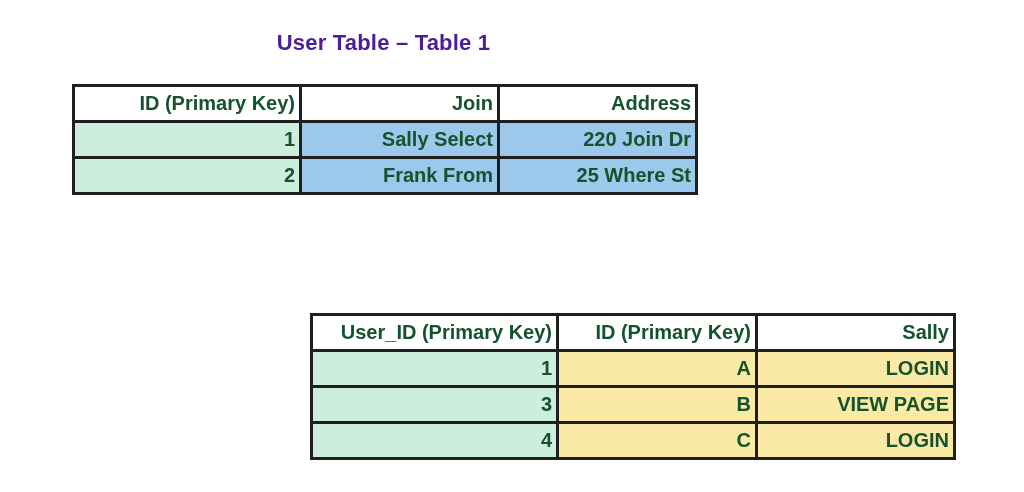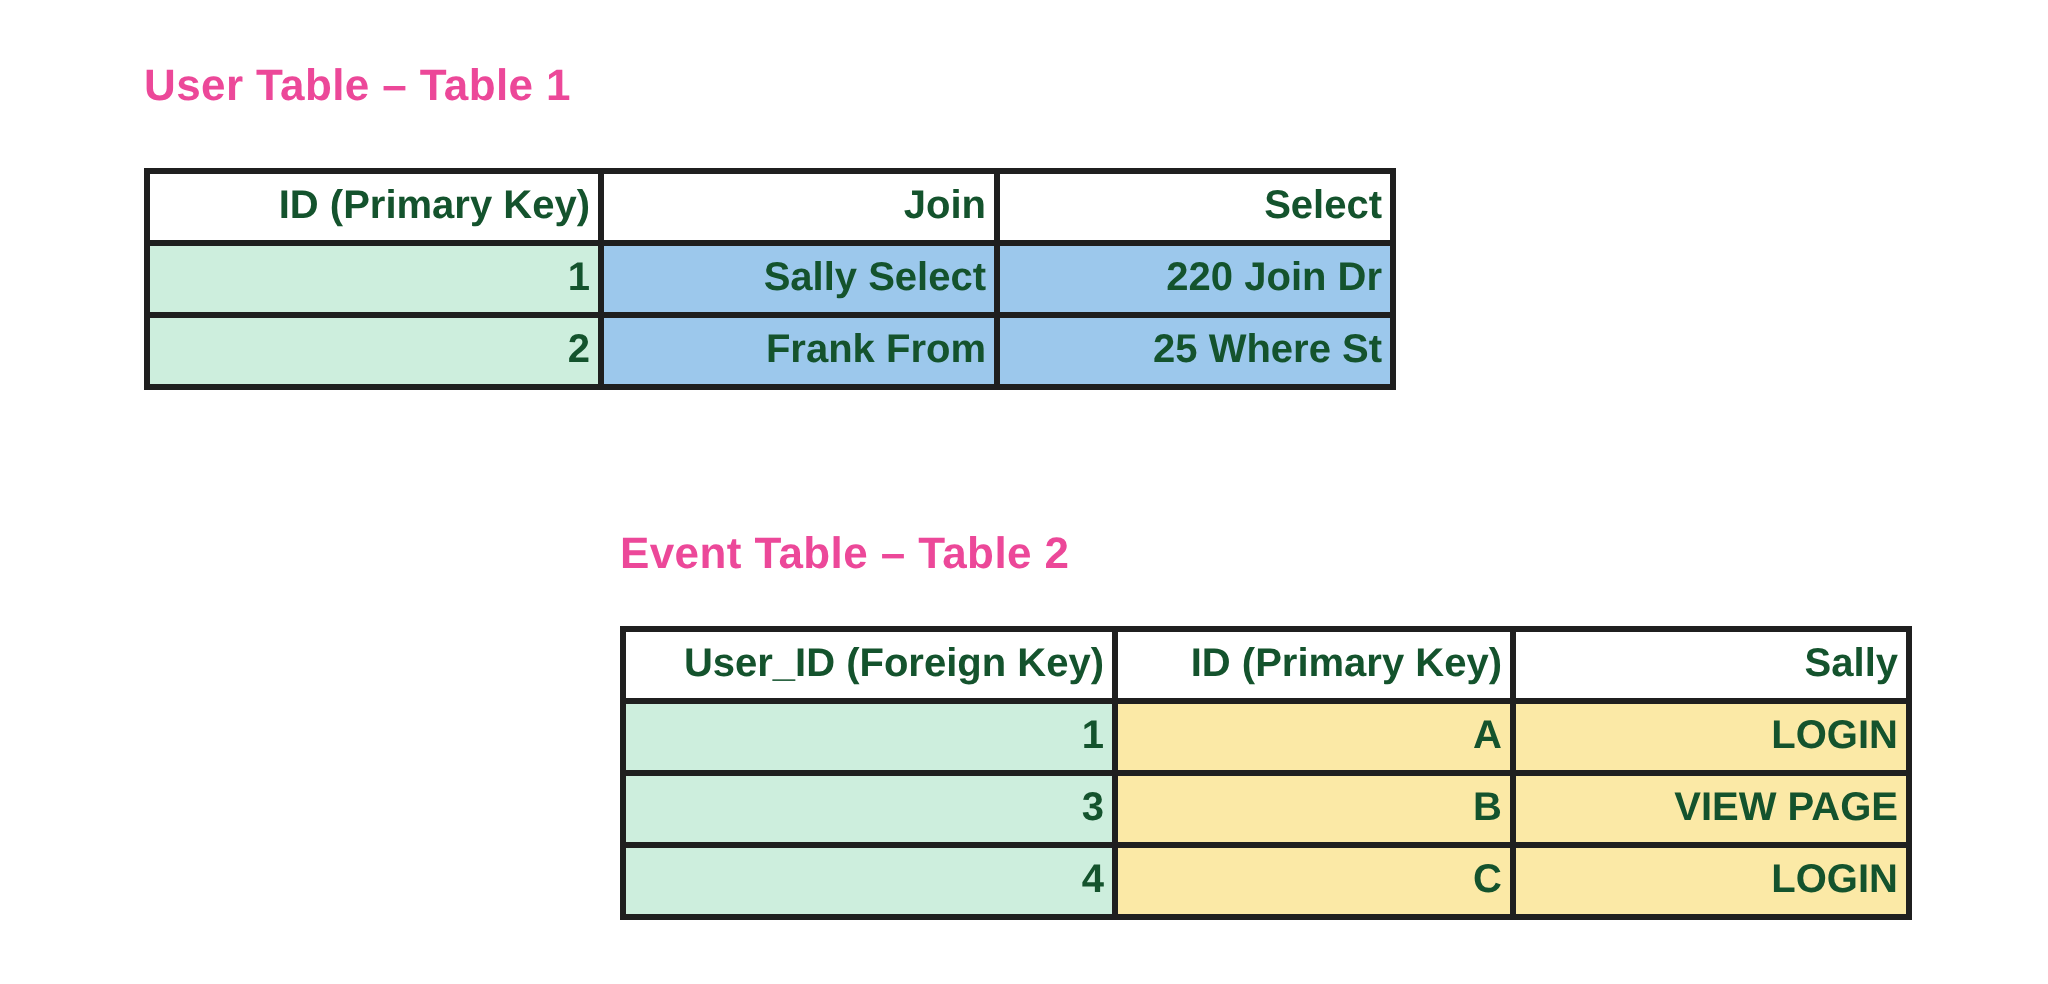--- a/index.html
+++ b/index.html
@@ -17,9 +17,10 @@
   }
   .tbl-title {
     position: absolute;
+    text-align: center;
     font-size: 22px;
     font-weight: bold;
-    color: #ec4899;
+    color: #4c1d95;
     letter-spacing: 0.2px;
   }
   #t1-title { left: 72px;  top: 30px;  width: 623px; }

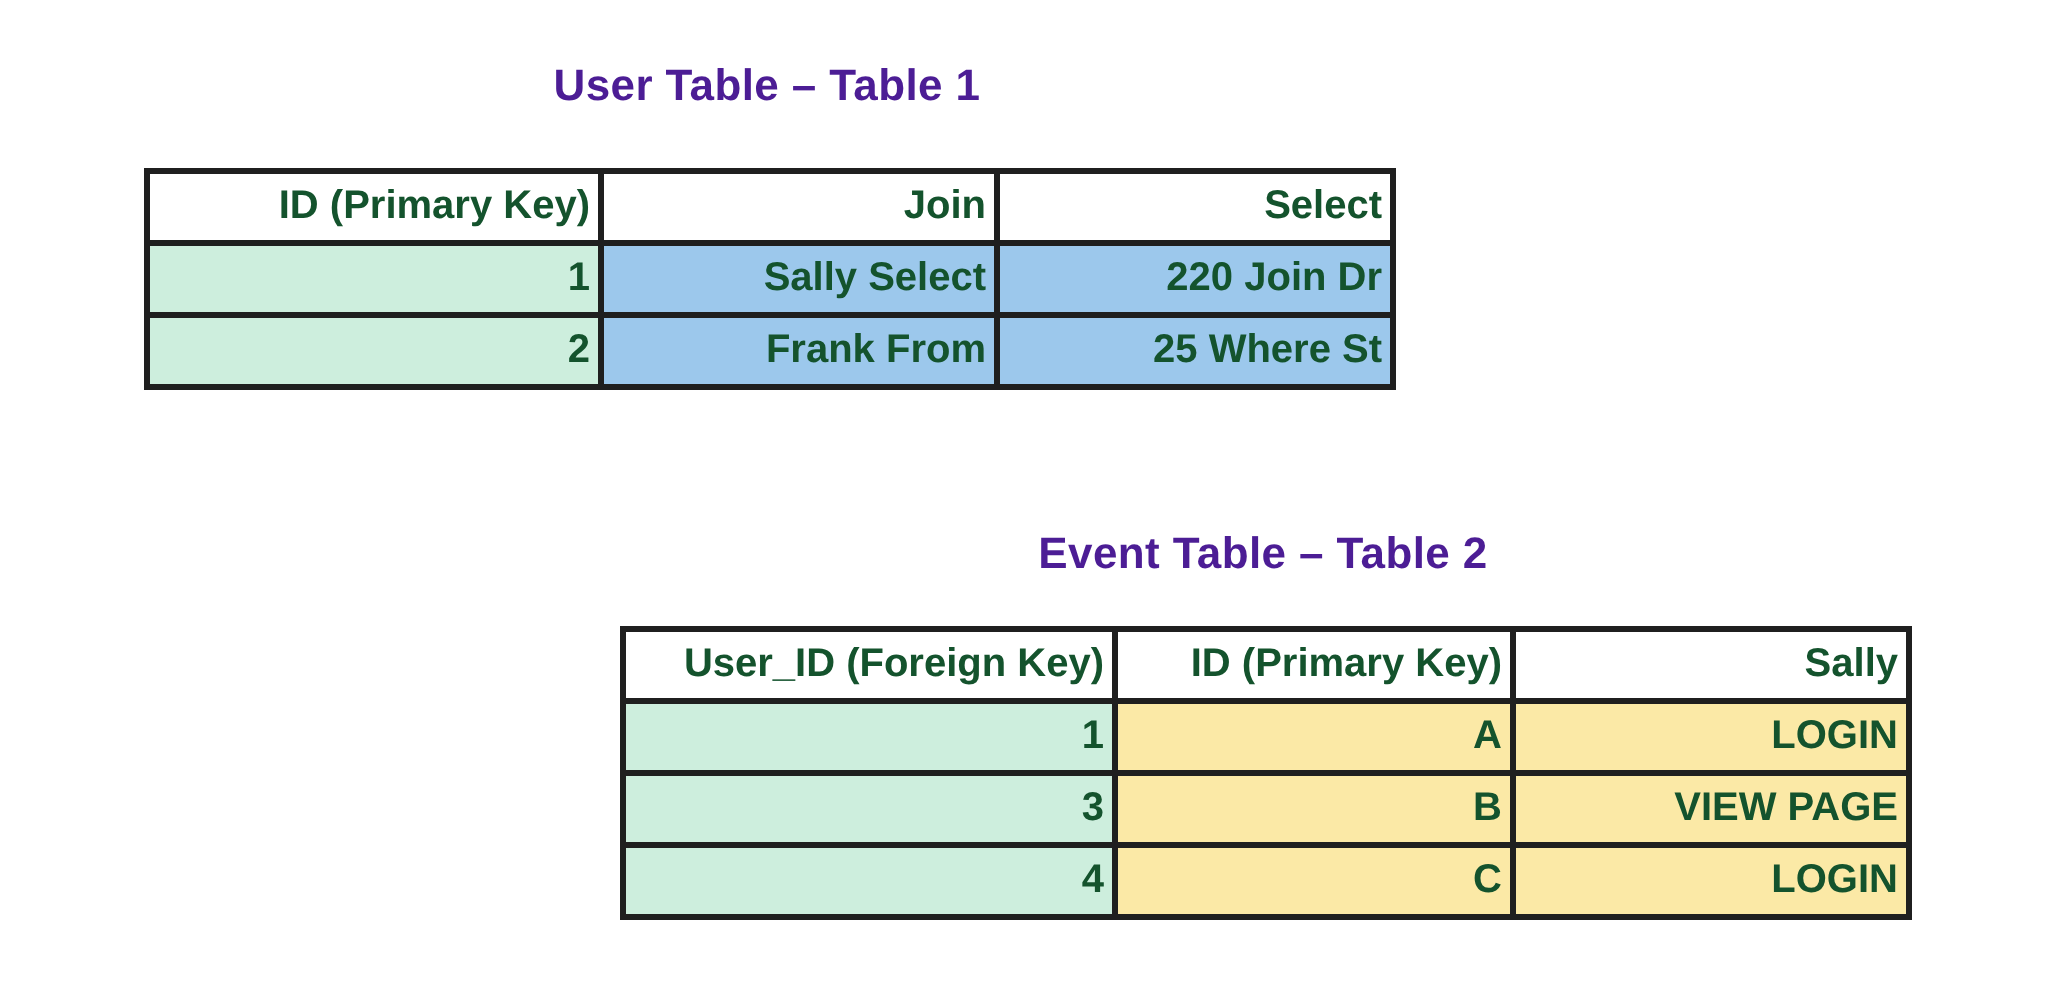--- a/index.html
+++ b/index.html
@@ -70,7 +70,7 @@
       <tr>
         <th>ID (Primary Key)</th>
         <th>Join</th>
-        <th>Select</th>
+        <th>Address</th>
       </tr>
     </thead>
     <tbody>

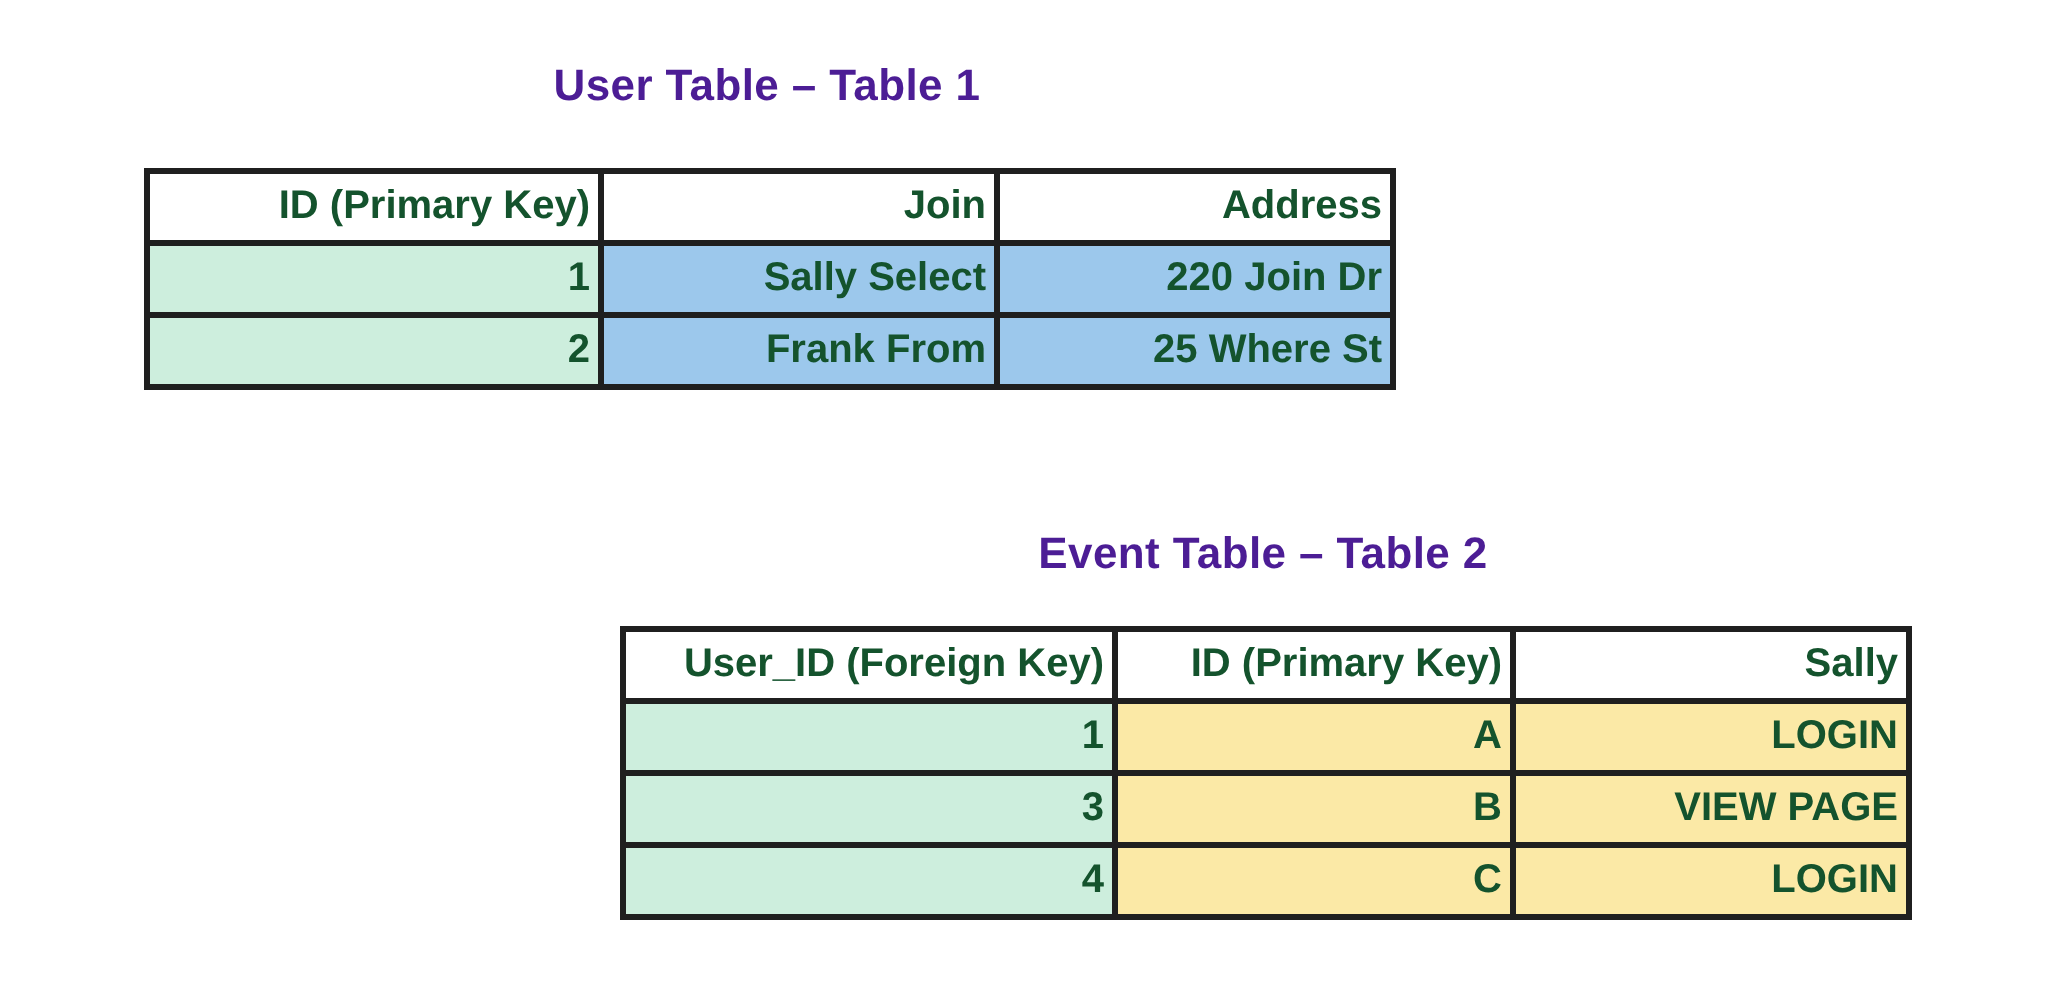--- a/index.html
+++ b/index.html
@@ -87,7 +87,6 @@
     </tbody>
   </table>
 
-  <div class="tbl-title" id="t2-title">Event Table – Table 2</div>
 
   <table class="dbtable" id="t2">
     <colgroup>

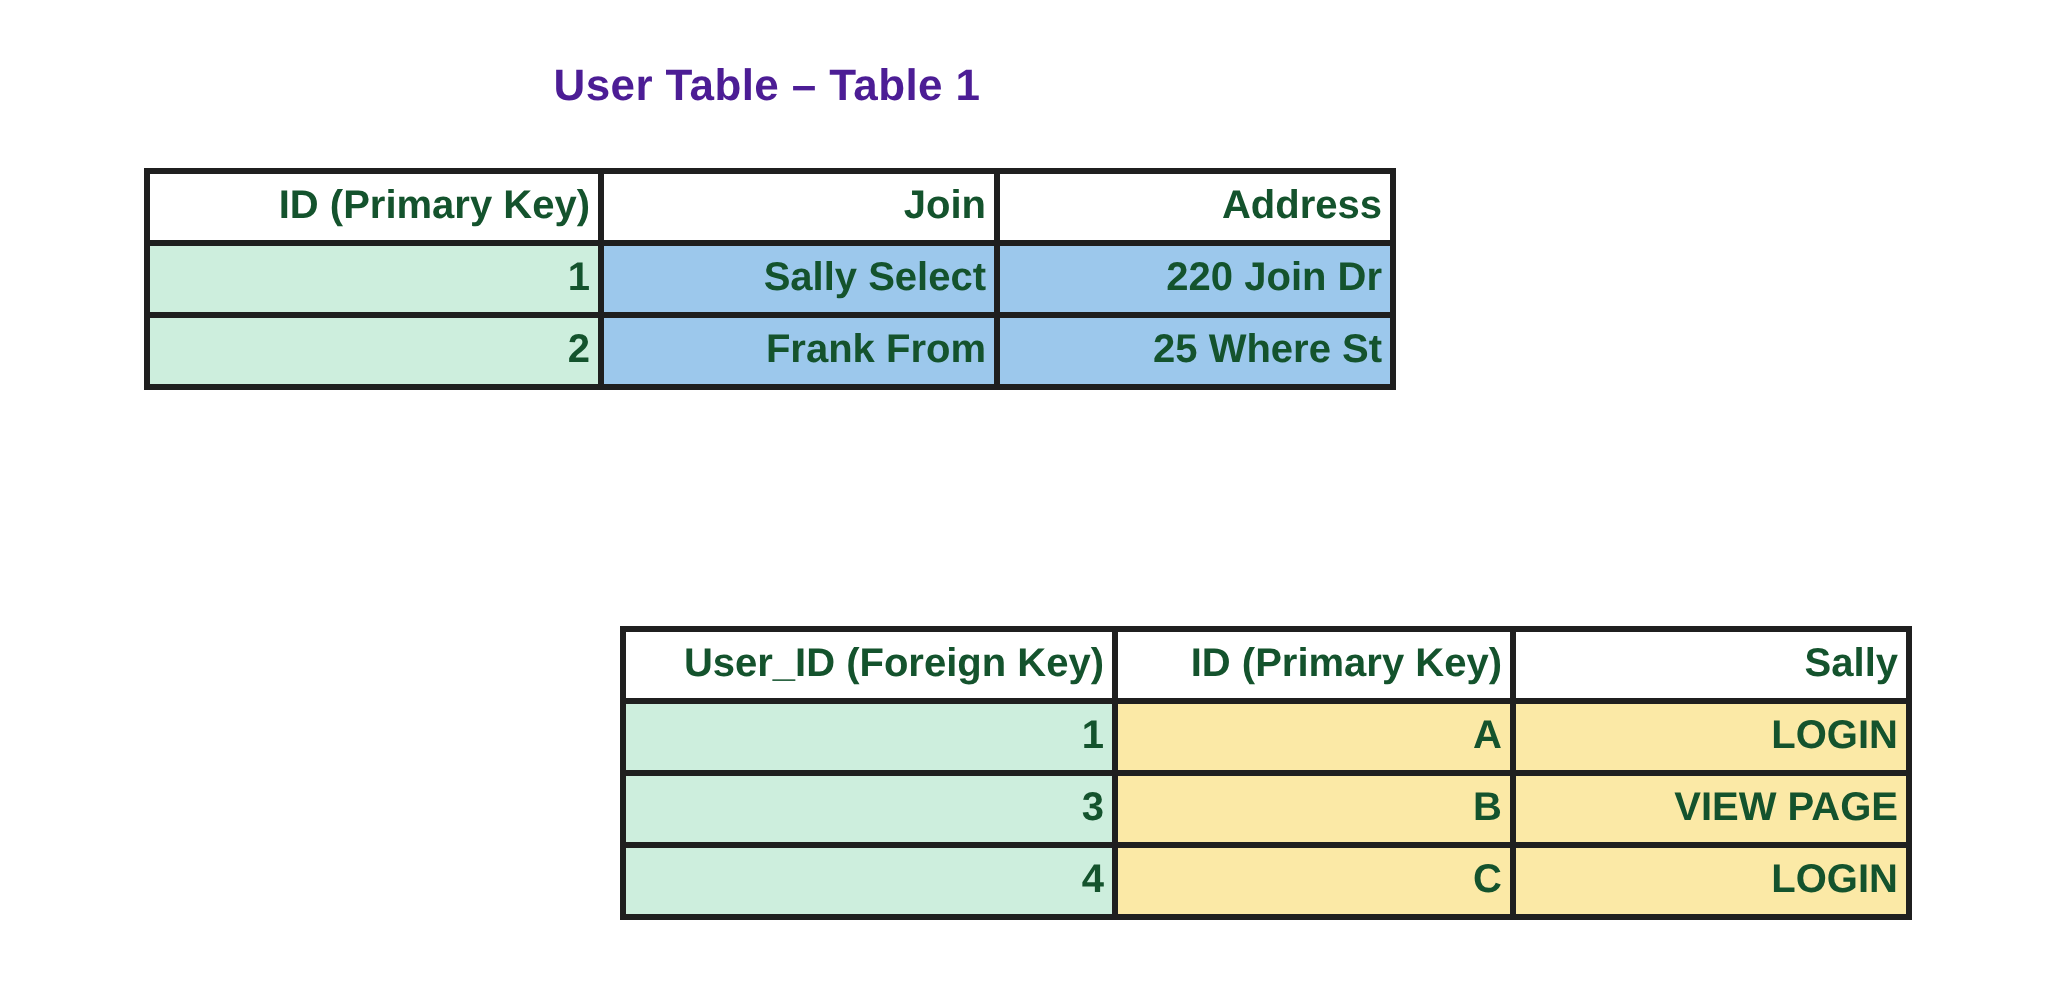--- a/index.html
+++ b/index.html
@@ -96,7 +96,7 @@
     </colgroup>
     <thead>
       <tr>
-        <th>User_ID (Foreign Key)</th>
+        <th>User_ID (Primary Key)</th>
         <th>ID (Primary Key)</th>
         <th>Sally</th>
       </tr>

